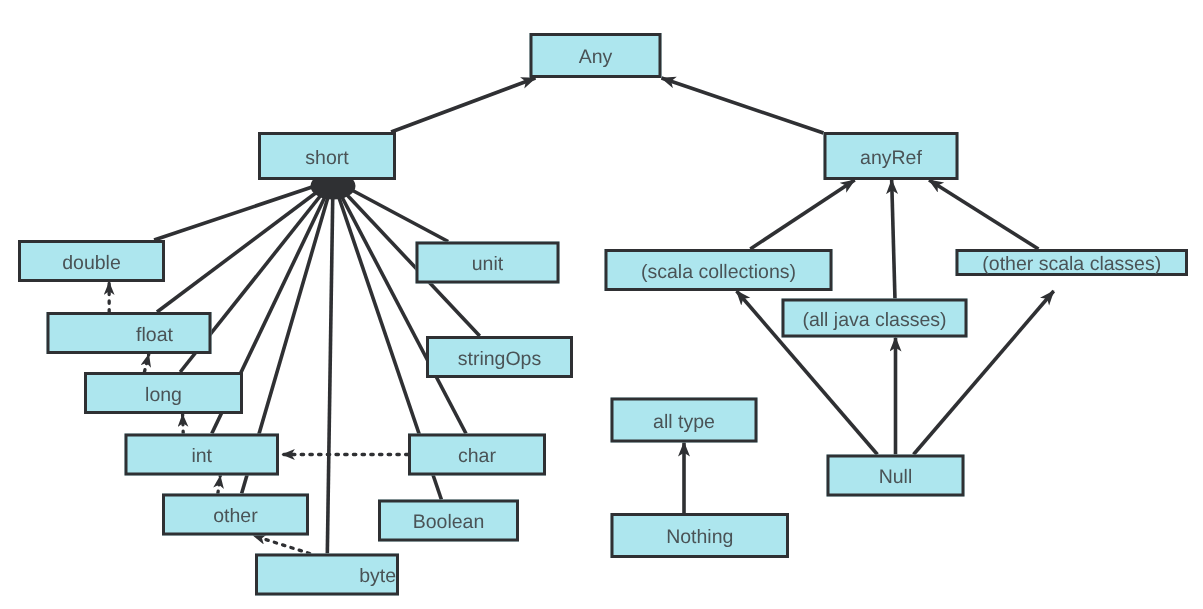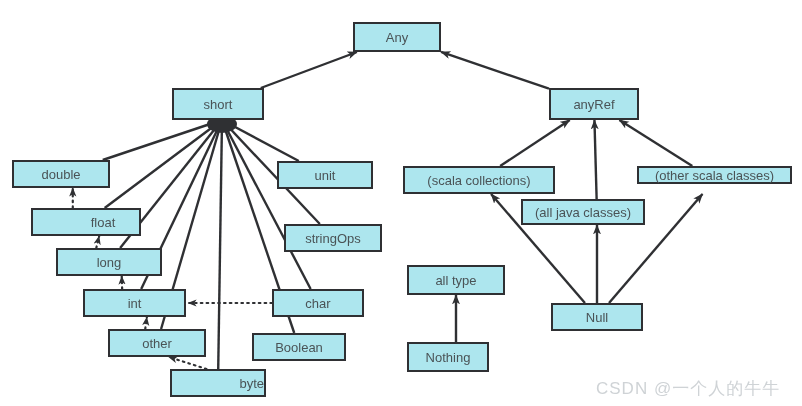--- a/index.html
+++ b/index.html
@@ -143,7 +143,7 @@
       <div class="node" style="left: 551px; top: 303px; width: 92px; height: 28px;">
         <span>Null</span>
       </div>
-      <div class="node" style="left: 407px; top: 342px; width: 82px; height: 30px;">
+      <div class="node" style="left: 407px; top: 342px; width: 119px; height: 30px;">
         <span>Nothing</span>
       </div>
     </div>

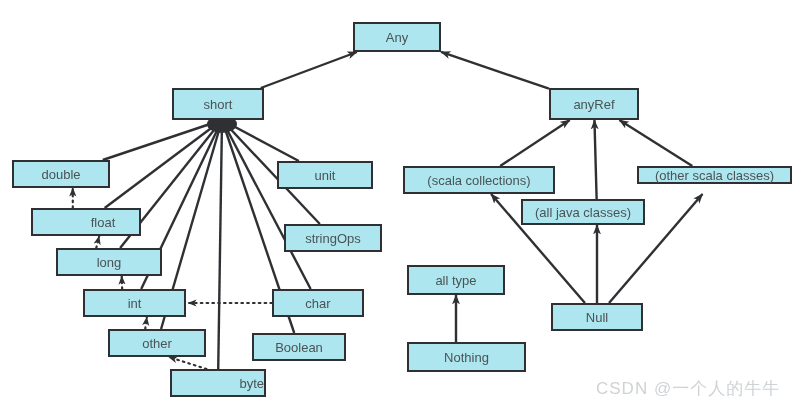--- a/index.html
+++ b/index.html
@@ -147,7 +147,6 @@
         <span>Nothing</span>
       </div>
     </div>
-  <div class="watermark" style="left: 596px; top: 377px;">CSDN @一个人的牛牛</div>
 </div>
 
 </body></html>

